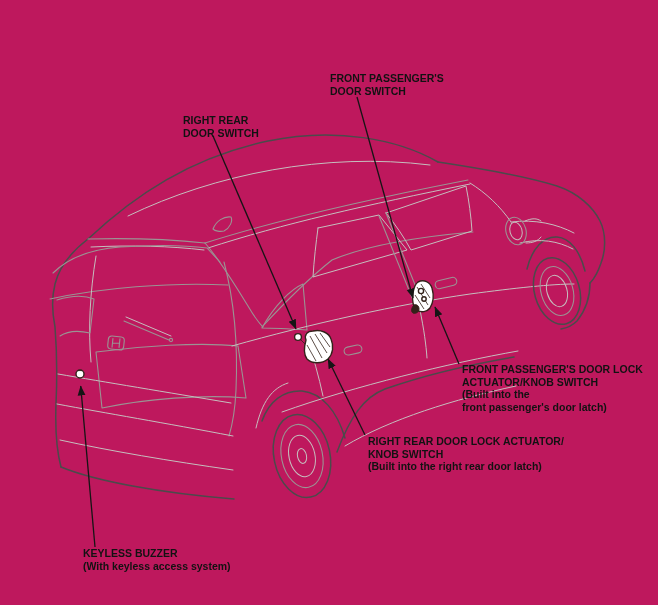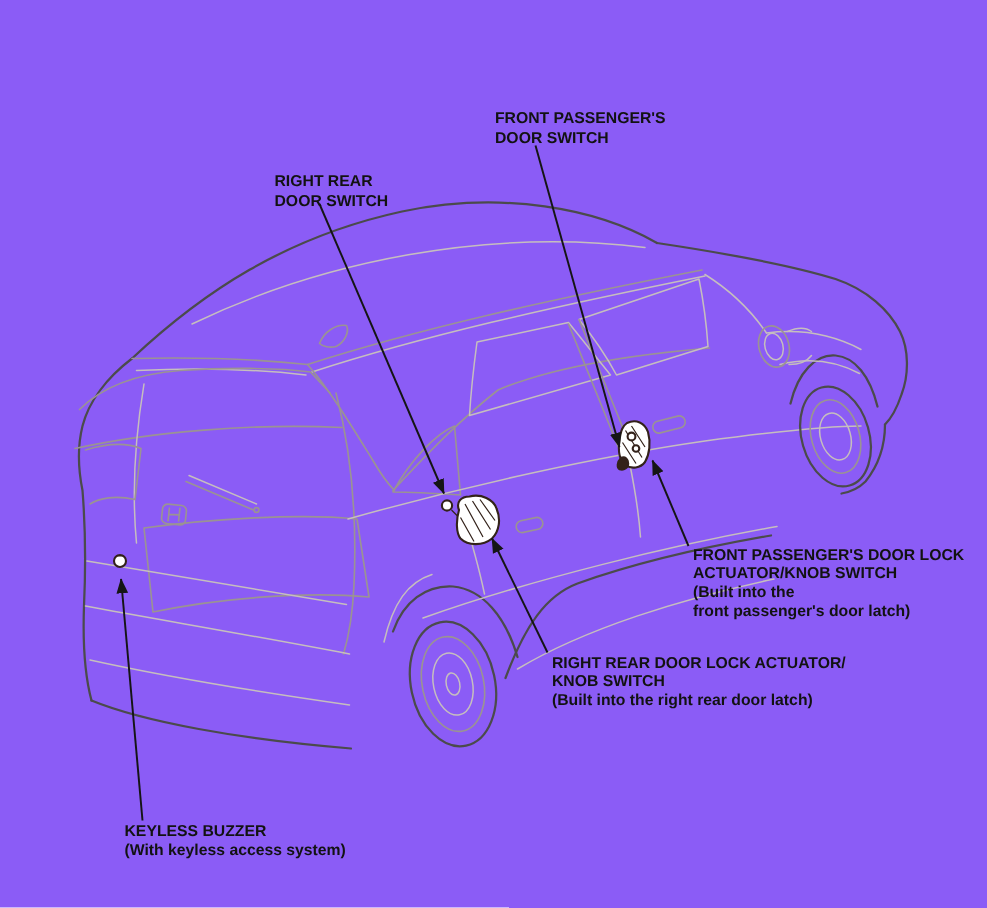--- a/index.html
+++ b/index.html
@@ -3,7 +3,7 @@
 <meta charset="utf-8">
 <style>
   html,body{margin:0;padding:0;background:#fff;}
-  #stage{position:relative;width:658px;height:605px;background:#8b5cf6;overflow:hidden;}
+  #stage{position:relative;width:658px;height:605px;background:#be185d;overflow:hidden;}
   svg{display:block;}
   .lbl{font:bold 10.5px "Liberation Sans", sans-serif;fill:#121212;}
   .dark{fill:none;stroke:#4b4b4b;stroke-width:1.5;stroke-linecap:round;stroke-linejoin:round;}

